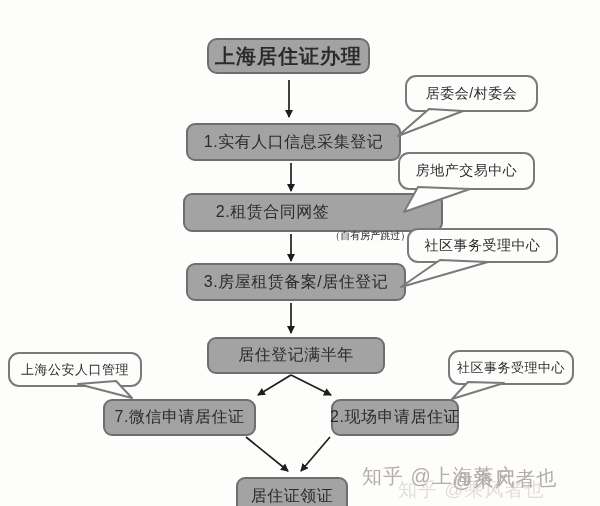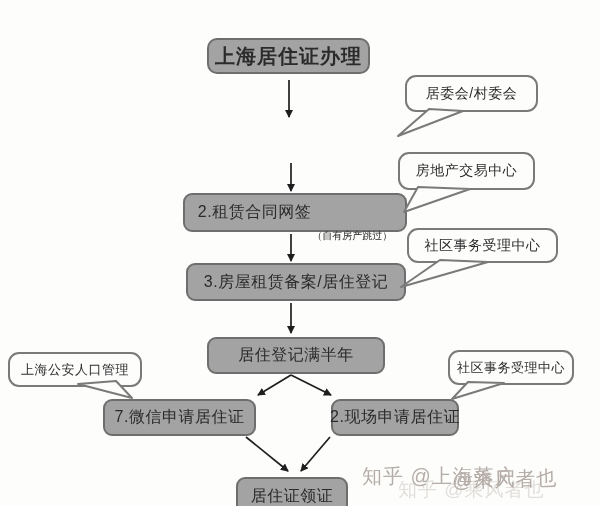--- a/index.html
+++ b/index.html
@@ -50,6 +50,7 @@
 <div class="canvas">
 
   <div class="box title b-title">上海居住证办理</div>
+  <div class="box b-s1">1.实有人口信息采集登记</div>
   <div class="box b-s2">
     <span>2.租赁合同网签</span>
       <span class="note">（自有房产跳过）</span>

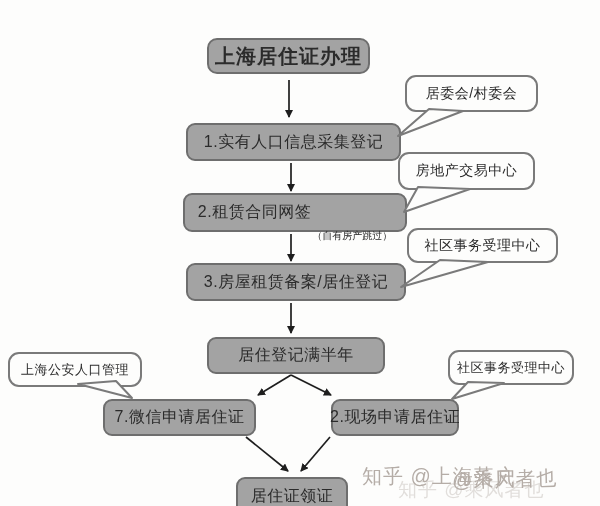--- a/index.html
+++ b/index.html
@@ -26,7 +26,7 @@
   
   .b-title {left:207px;top:38px; width:163px;height:36px;}
   .b-s1    {left:186px;top:123px;width:215px;height:38px;}
-  .b-s2    {left:183px;top:193px;width:224px;height:39px;}
+  .b-s2    {left:183px;top:193px;width:260px;height:39px;}
   .b-s3    {left:186px;top:263px;width:220px;height:38px;}
   .b-half  {left:207px;top:337px;width:178px;height:37px;}
   .b-wx    {left:103px;top:399px;width:153px;height:37px;}

